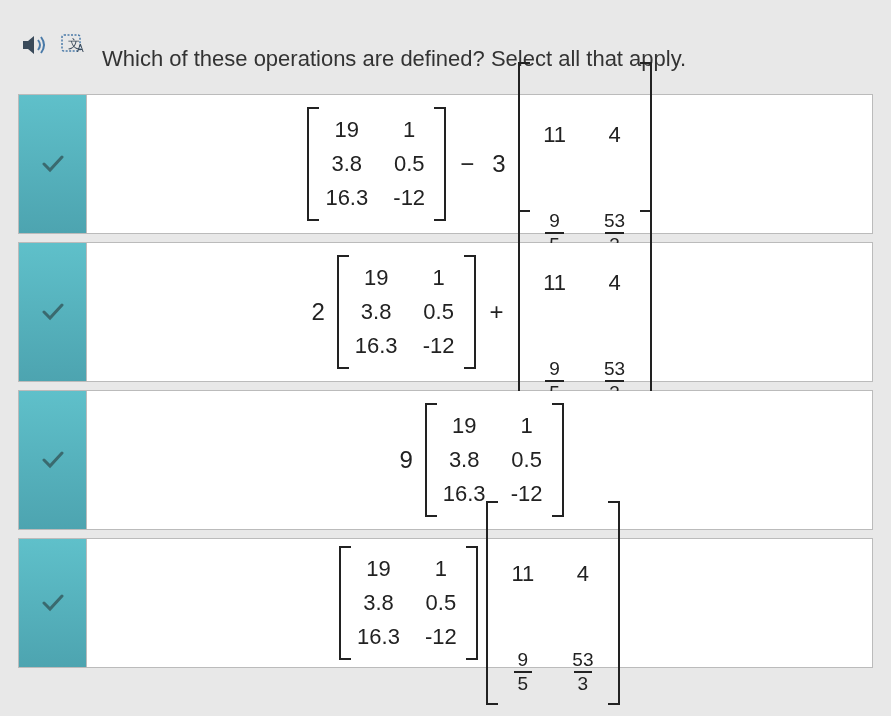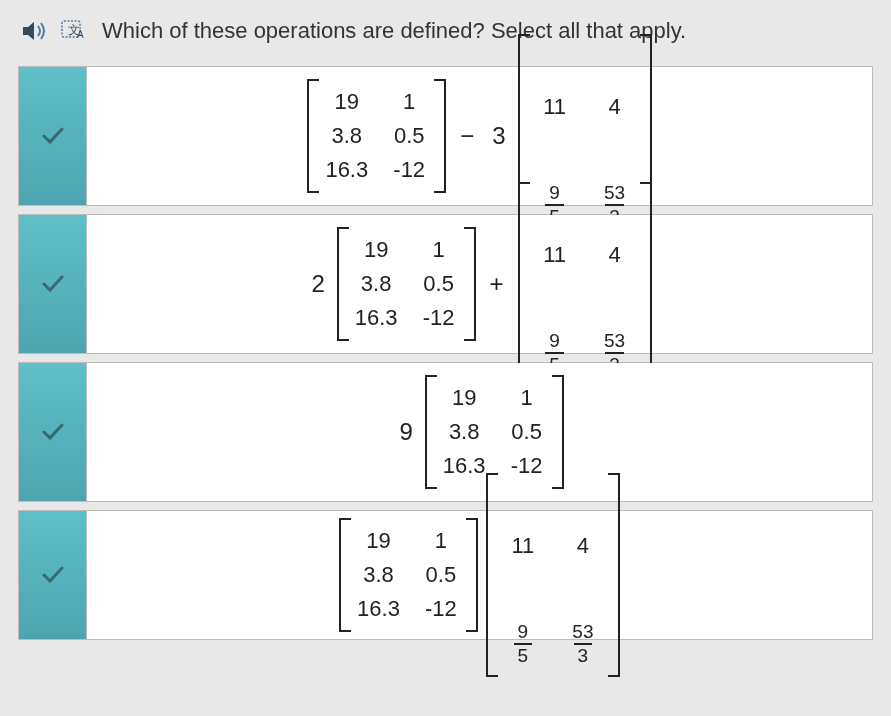--- a/index.html
+++ b/index.html
@@ -18,7 +18,7 @@
       align-items: center;
       gap: 12px;
     }
-    .question-header .qtext { flex: 1; }
+    .question-header .qtext { flex: 1; margin-top: 28px; }
     .ico {
       display: inline-flex;
       align-items: center;

